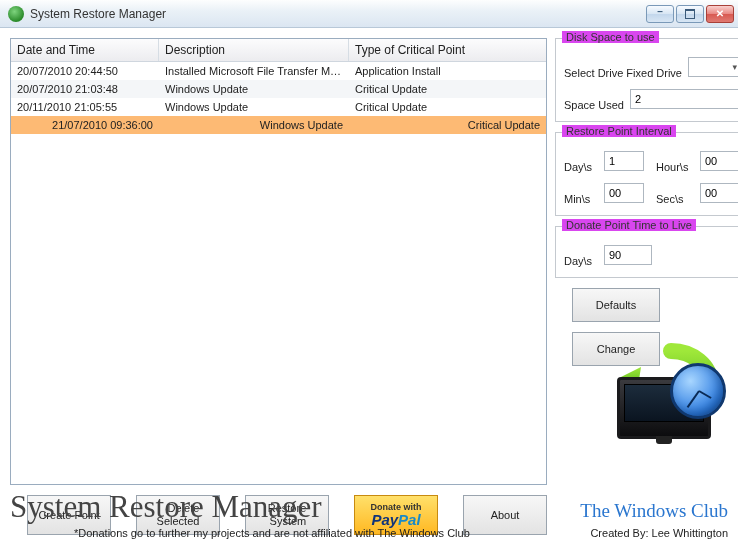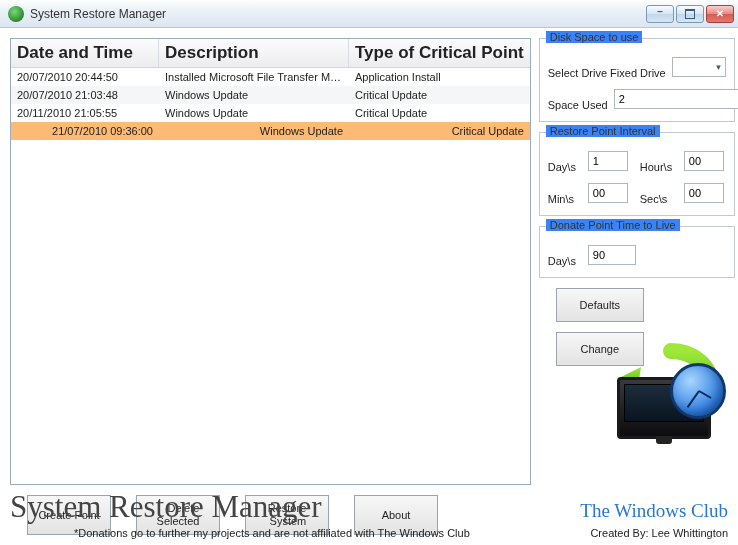--- a/index.html
+++ b/index.html
@@ -104,7 +104,7 @@
 .btn.paypal .l2 .pal { color: #1a8ac8; }
 
 .group { border: 1px solid #c4c9cf; margin-bottom: 10px; padding: 8px 8px 10px 8px; position: relative; }
-.group .legend { position: absolute; top: -8px; left: 6px; background: #3b82f6; padding: 0 4px; font-size: 11px; color: #333; }
+.group .legend { position: absolute; top: -8px; left: 6px; background: #d946ef; padding: 0 4px; font-size: 11px; color: #333; }
 .frow { display: flex; align-items: center; margin-top: 8px; gap: 6px; font-size: 11px; color: #222; }
 .frow:first-of-type { margin-top: 2px; }
 .flabel { white-space: nowrap; margin-top: 12px; }

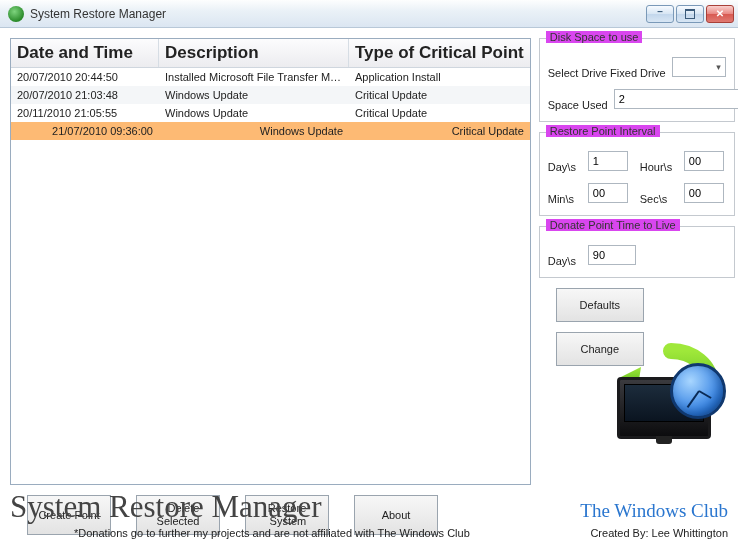--- a/index.html
+++ b/index.html
@@ -61,7 +61,7 @@
   overflow: hidden;
   display: flex; flex-direction: column;
 }
-.thead { display: flex; background: linear-gradient(#fcfcfd,#ececef); border-bottom: 1px solid #cfd6de; font-size: 17px; font-weight: bold; }
+.thead { display: flex; background: linear-gradient(#fcfcfd,#ececef); border-bottom: 1px solid #cfd6de; font-size: 12px; }
 .th {
   padding: 4px 6px;
   border-right: 1px solid #d6dde4;

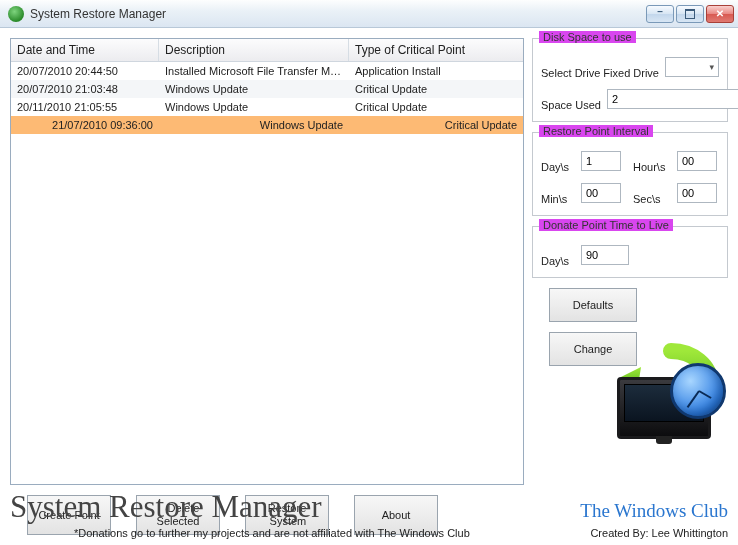--- a/index.html
+++ b/index.html
@@ -219,6 +219,10 @@
 Selected</button>
       <button class="btn btn2line">Restore
 System</button>
+      <button class="btn paypal">
+        <span class="l1">Donate with</span>
+        <span class="l2"><span class="pay">Pay</span><span class="pal">Pal</span></span>
+      </button>
       <button class="btn">About</button>
     </div>
   </div>

